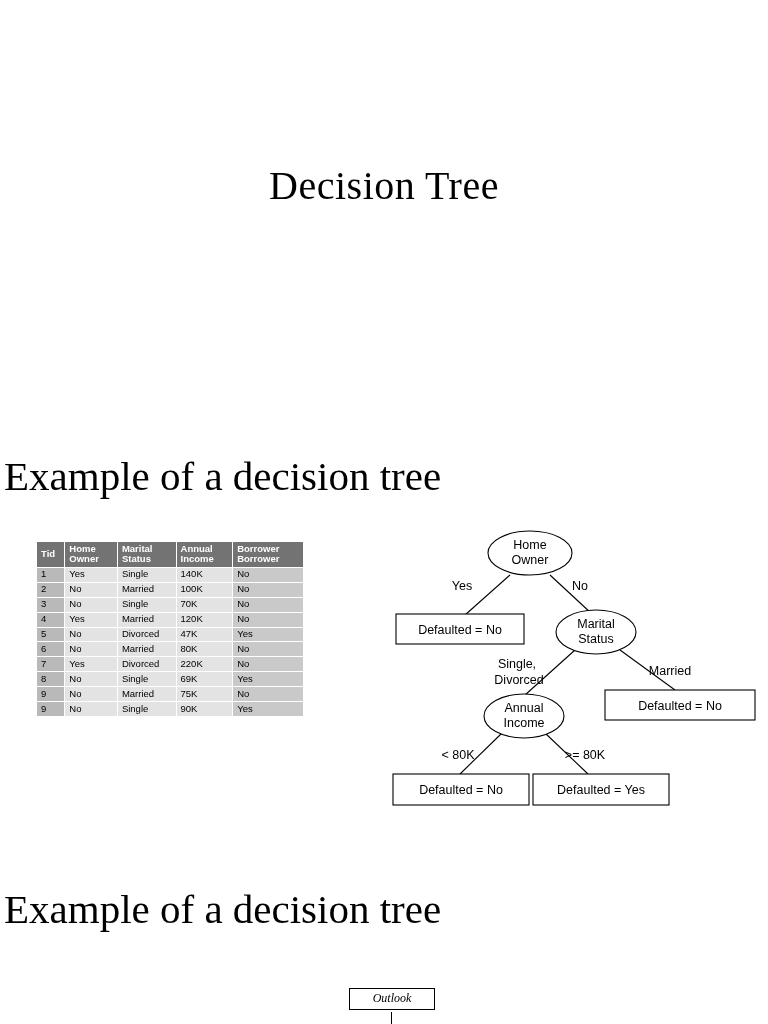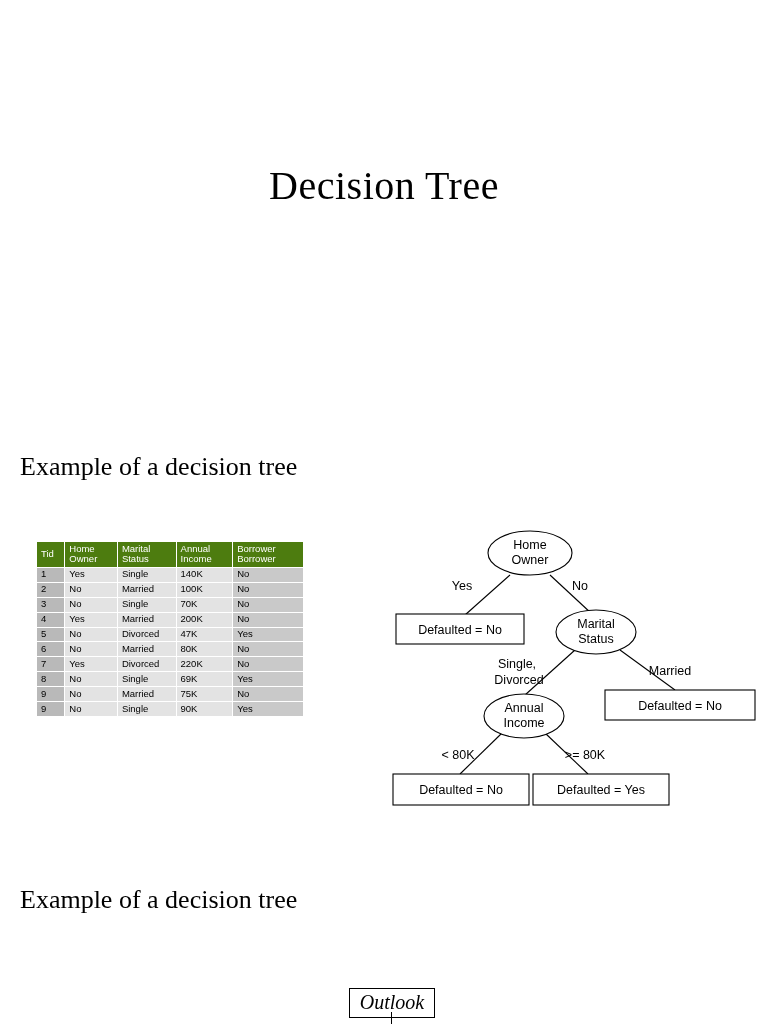--- a/index.html
+++ b/index.html
@@ -30,9 +30,9 @@
 
   .section-heading {
     position: absolute;
-    left: 20px;
+    left: 4px;
     font-family: "Liberation Serif", serif;
-    font-size: 26px;
+    font-size: 41px;
     font-weight: normal;
     white-space: nowrap;
   }

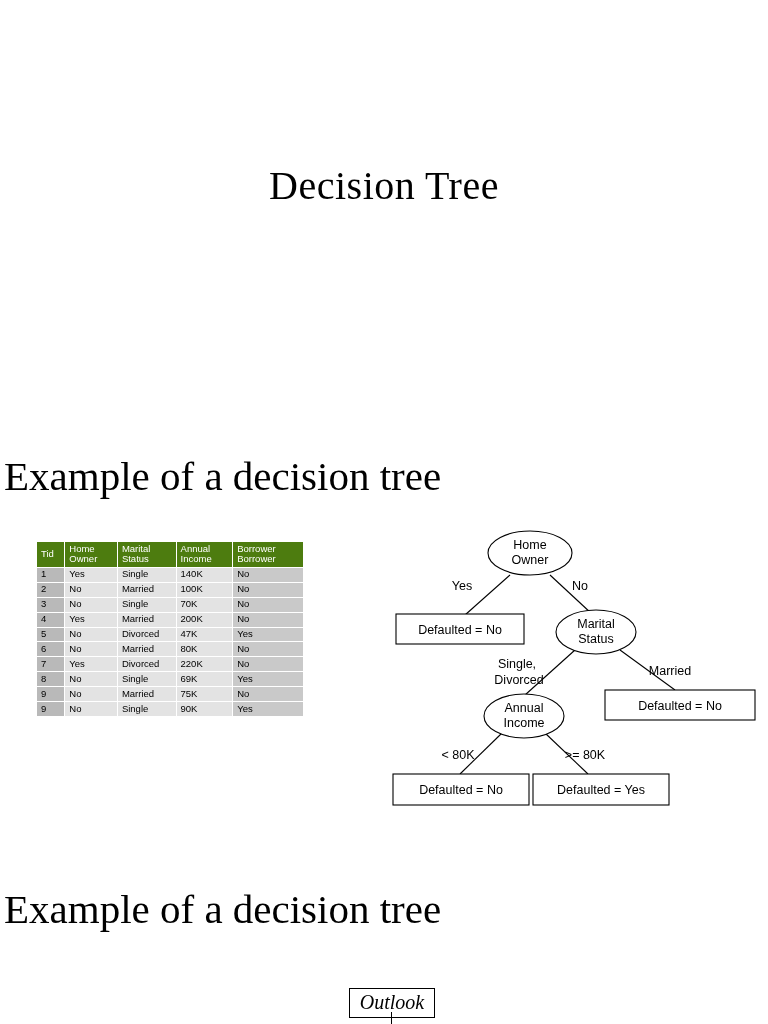--- a/index.html
+++ b/index.html
@@ -54,10 +54,10 @@
     table-layout: fixed;
   }
   table.tid-table th {
-    background: #4d7c0f;
+    background: #737373;
     color: #ffffff;
     font-size: 9.5px;
-    font-weight: normal;
+    font-weight: bold;
     text-align: left;
     padding: 2px 4px;
     border: 1px solid #ffffff;

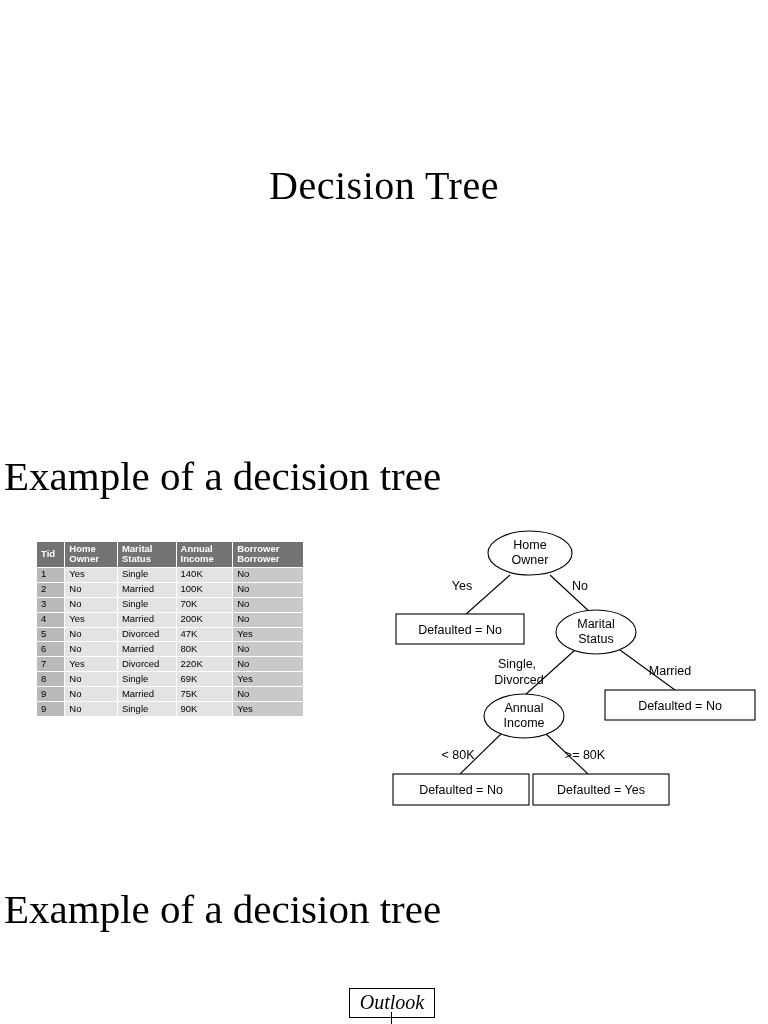--- a/index.html
+++ b/index.html
@@ -199,7 +199,7 @@
         <td class="tid-col">4</td>
         <td>Yes</td>
         <td>Married</td>
-        <td>200K</td>
+        <td>120K</td>
         <td class="class-col">No</td>
       </tr>
       <tr>

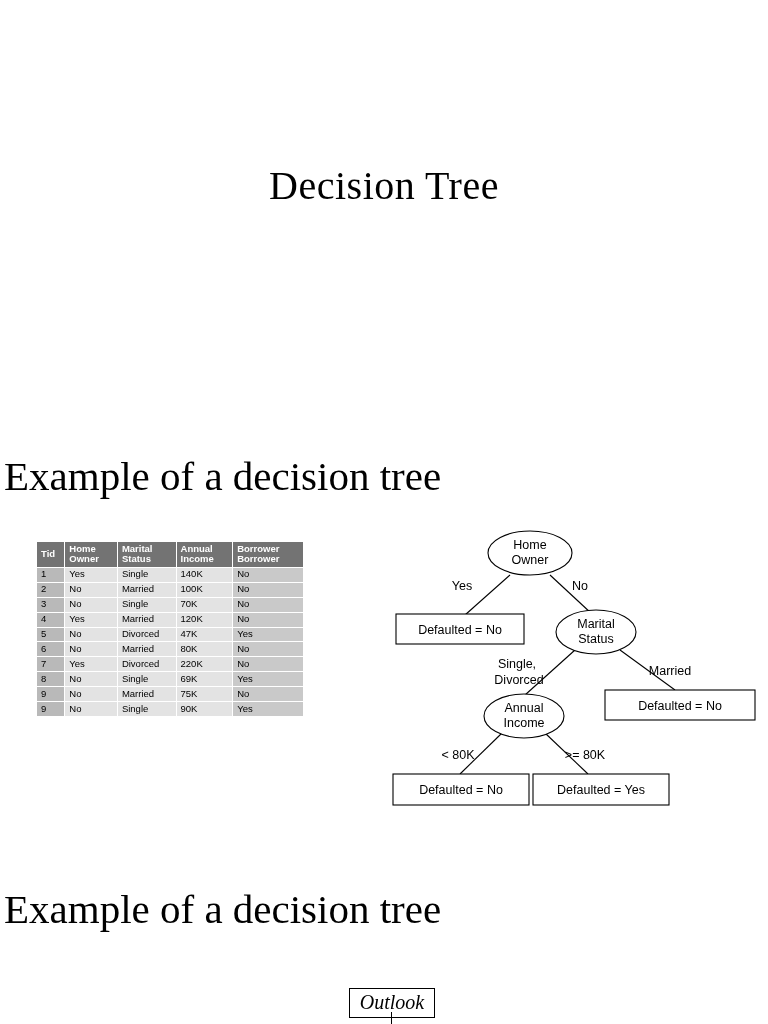--- a/index.html
+++ b/index.html
@@ -129,7 +129,7 @@
     text-align: center;
     font-family: "Liberation Serif", serif;
     font-style: italic;
-    font-size: 20px;
+    font-size: 12px;
     padding: 2px 0 3px 0;
   }
   #outlook-stem {

